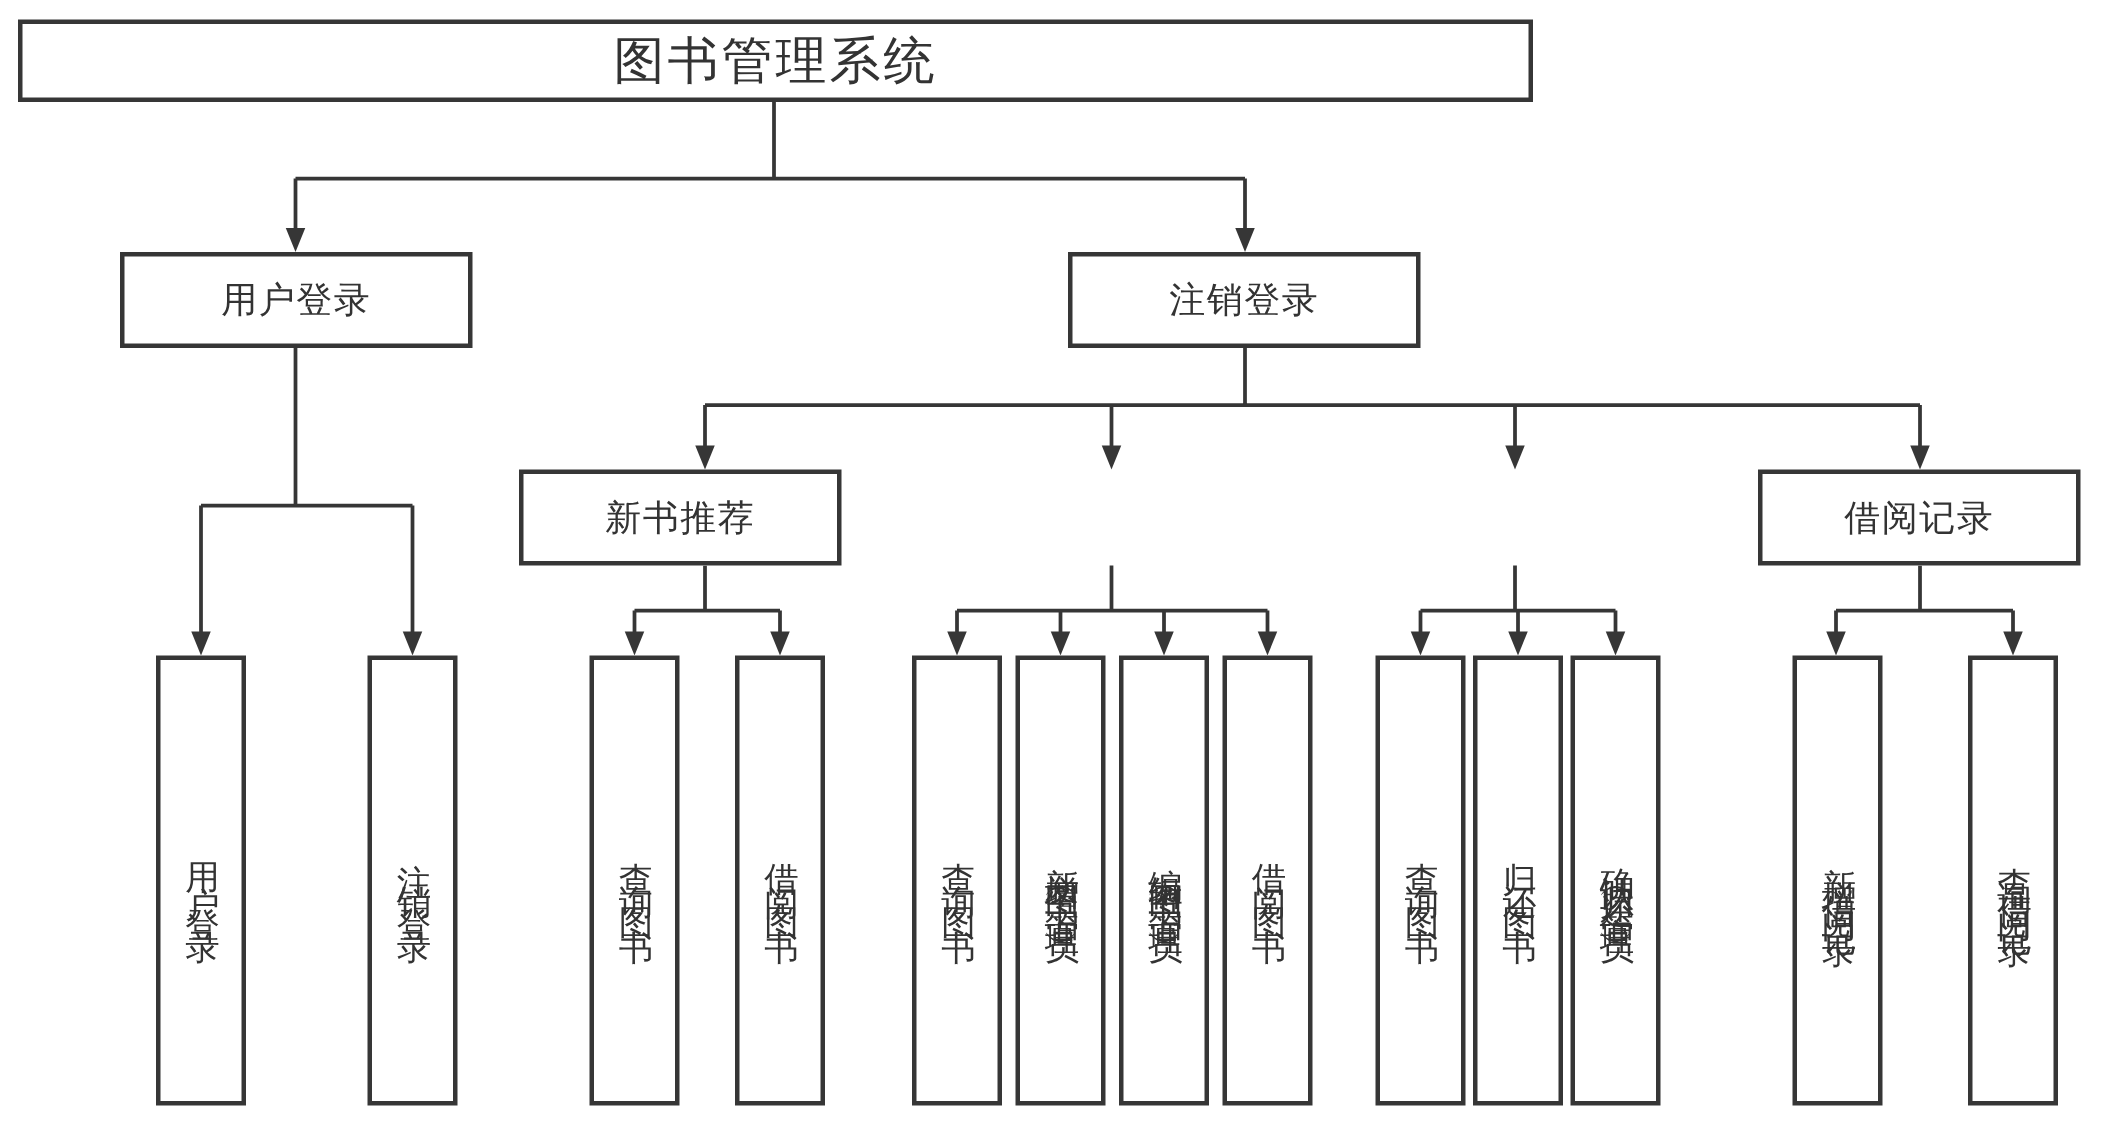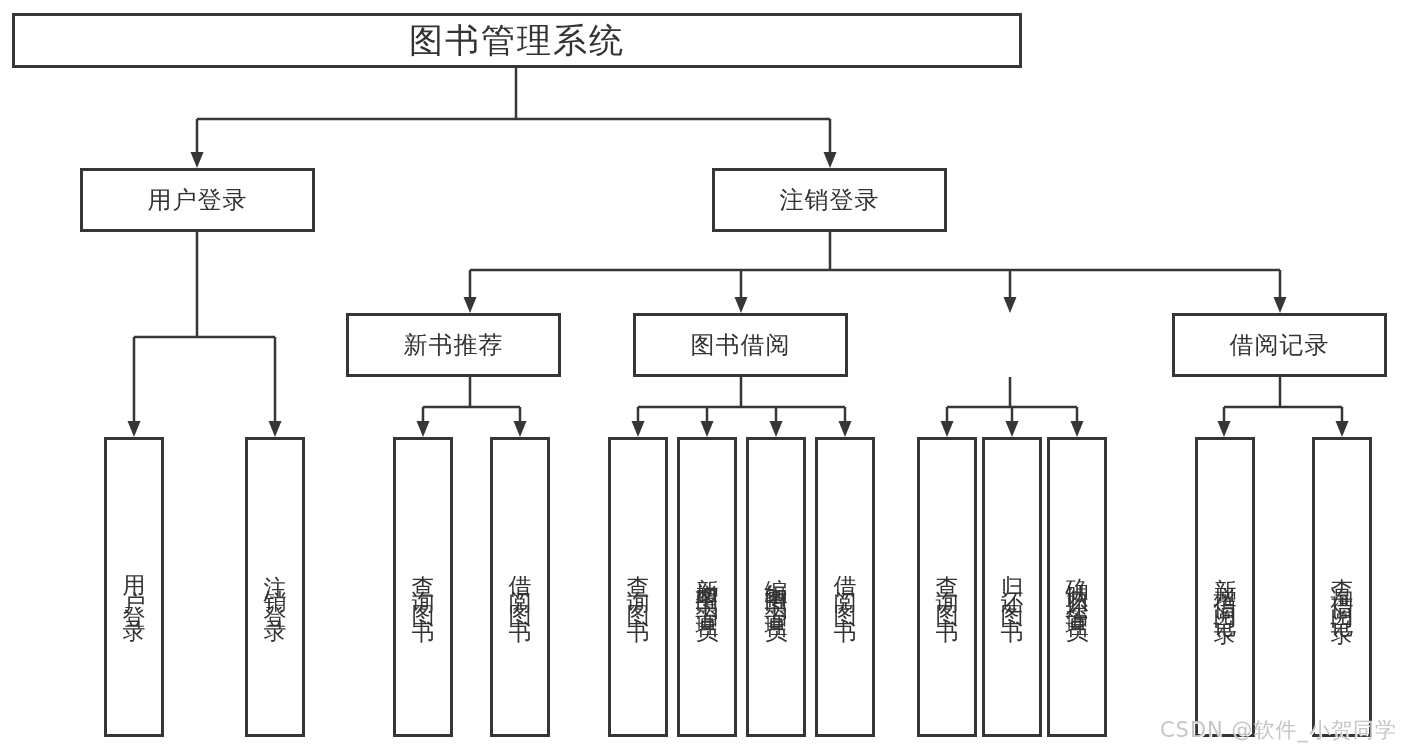--- a/index.html
+++ b/index.html
@@ -106,7 +106,6 @@
   <div class="box h-box" style="left:712px;top:168px;width:235px;height:64px">注销登录</div>
 
   <div class="box h-box" style="left:346px;top:313px;width:215px;height:64px">新书推荐</div>
-  <div class="box h-box" style="left:633px;top:313px;width:215px;height:64px">图书借阅</div>
   <div class="box h-box" style="left:1172px;top:313px;width:215px;height:64px">借阅记录</div>
 
   <div class="box leaf" style="left:104px">

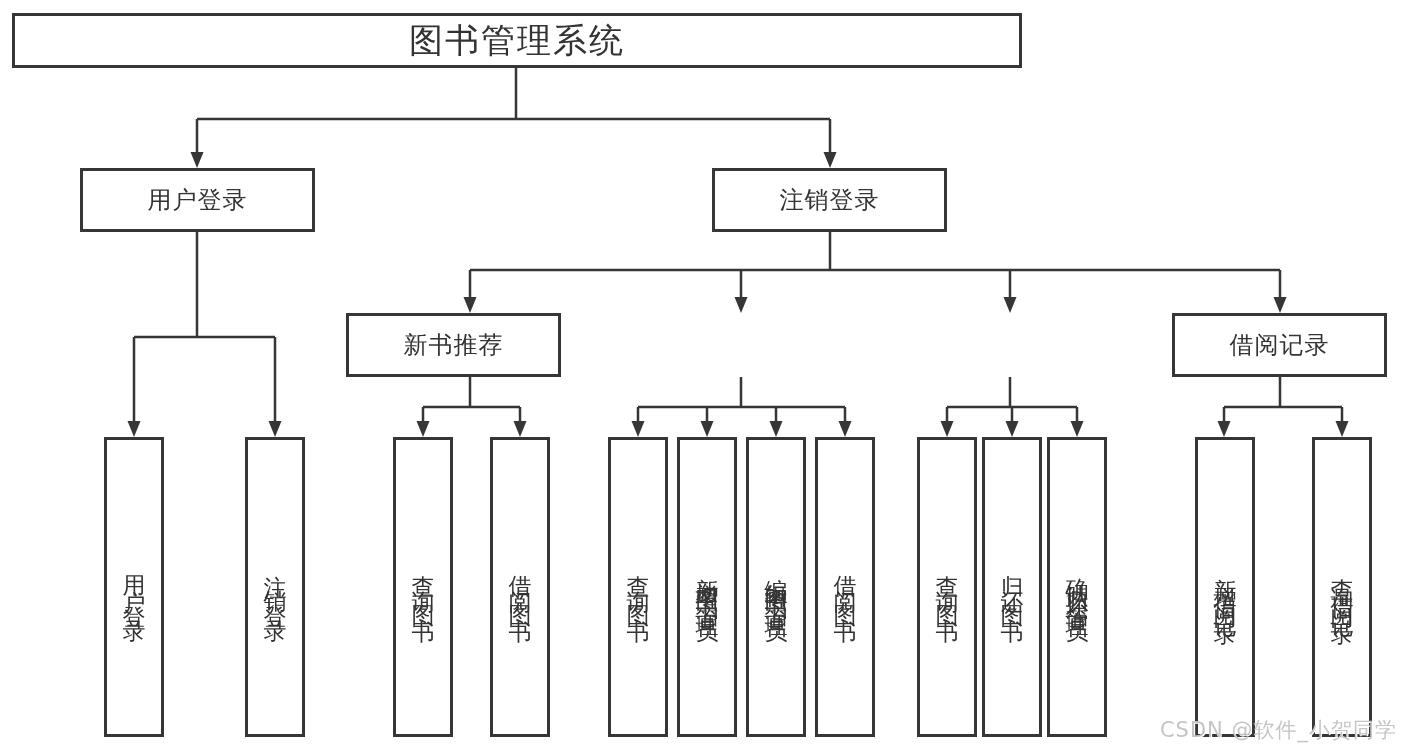--- a/index.html
+++ b/index.html
@@ -152,7 +152,6 @@
     <span class="sp6">查询借阅记录</span>
   </div>
 
-  <div class="watermark">CSDN @软件_小贺同学</div>
 
 </div>
 

